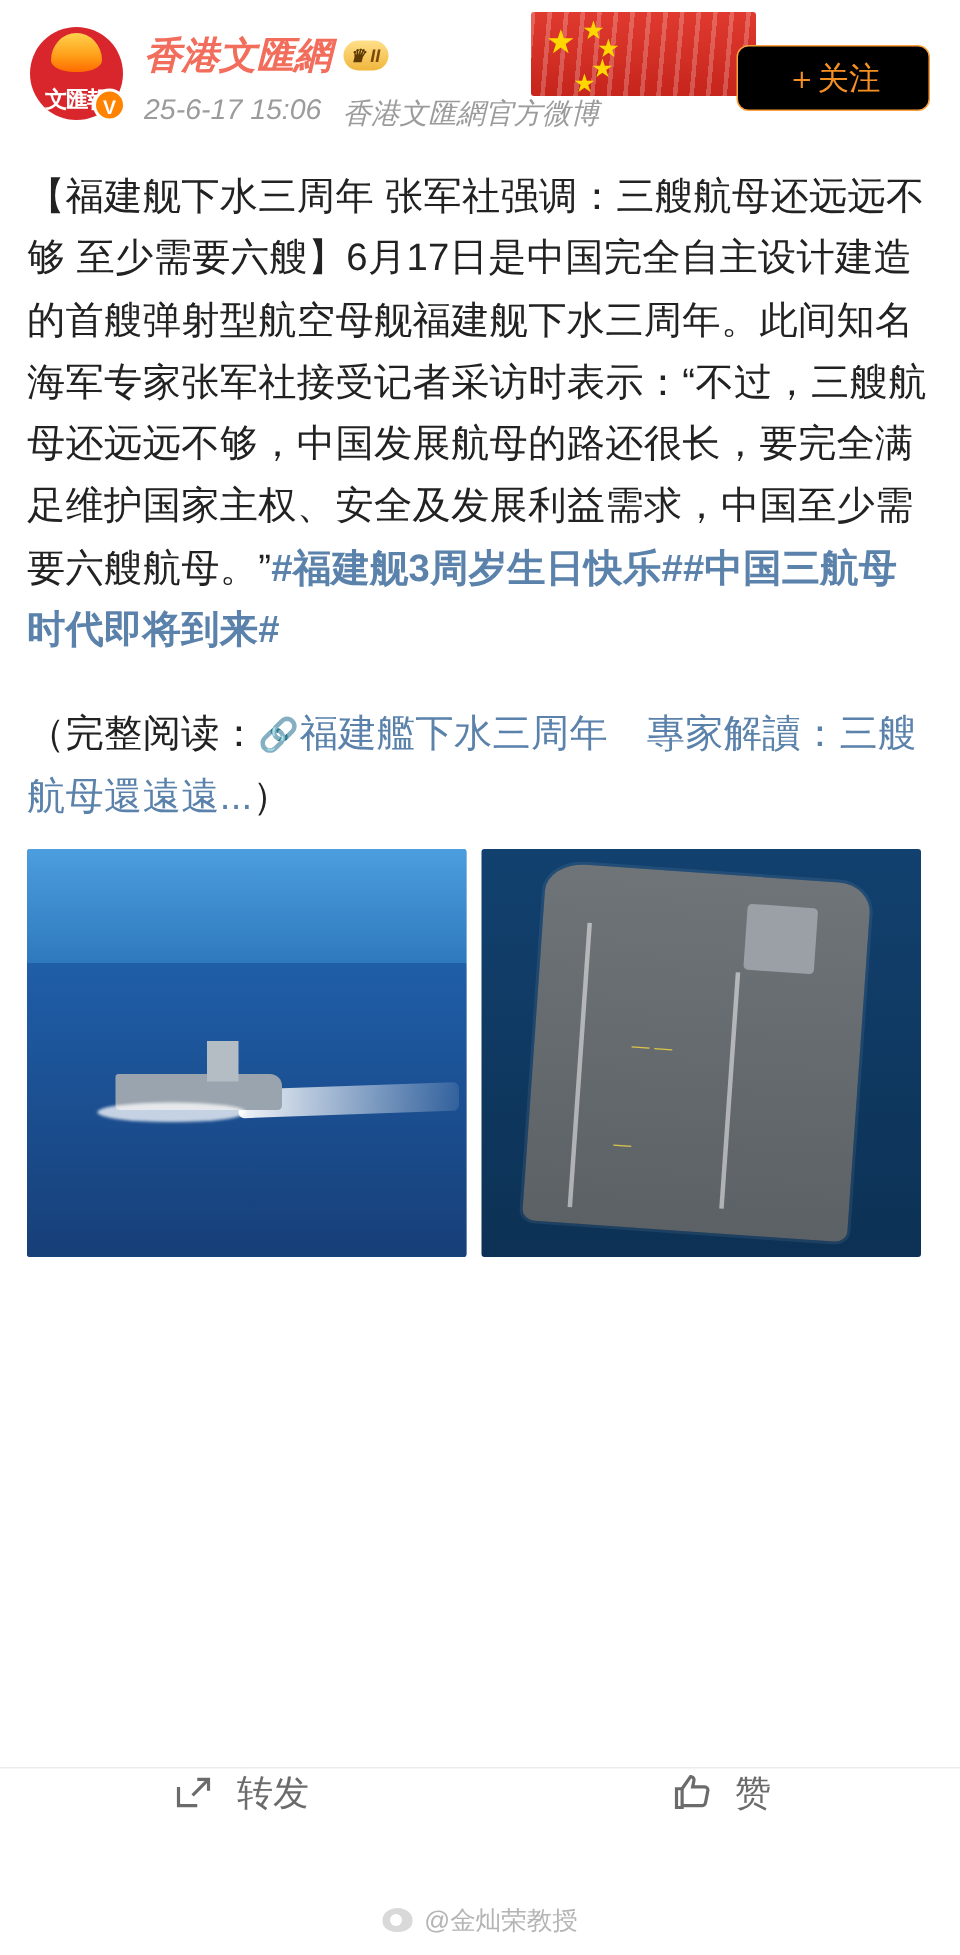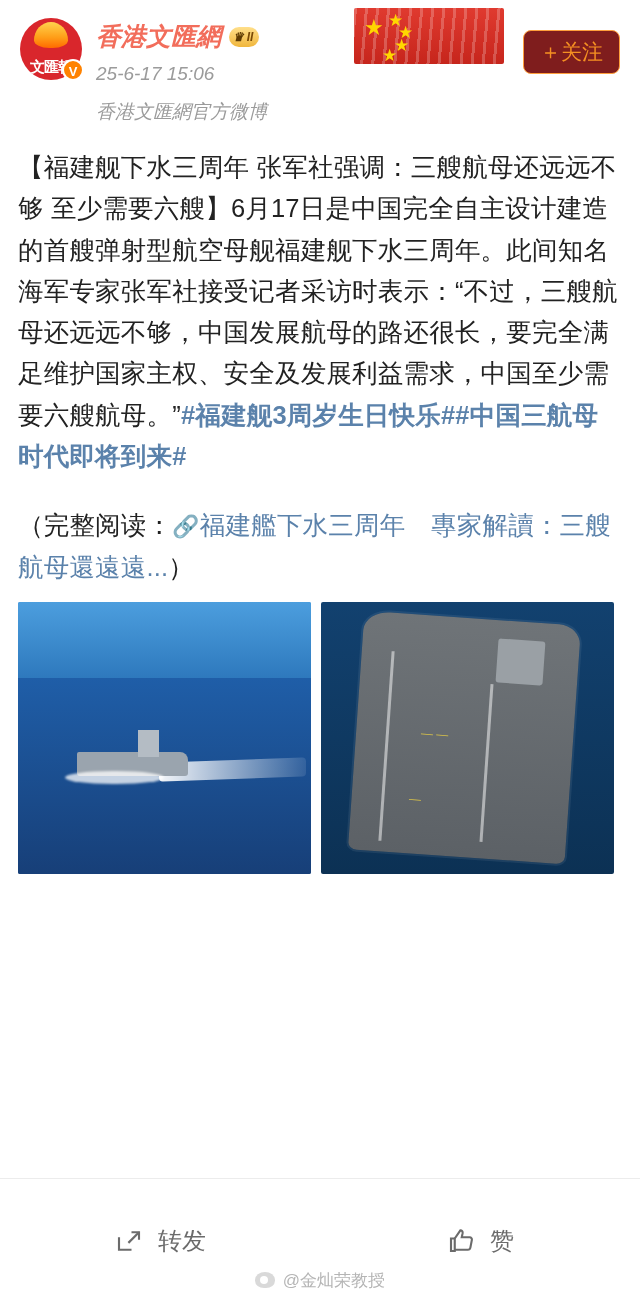--- a/index.html
+++ b/index.html
@@ -138,8 +138,8 @@
     color: #f59022;
     border-radius: 8px;
     font-size: 21px;
-    padding: 7px 16px;
-    background: #7f1d1d;
+    padding: 7px 32px;
+    background: #000000;
     white-space: nowrap;
   }
   .ribbon {

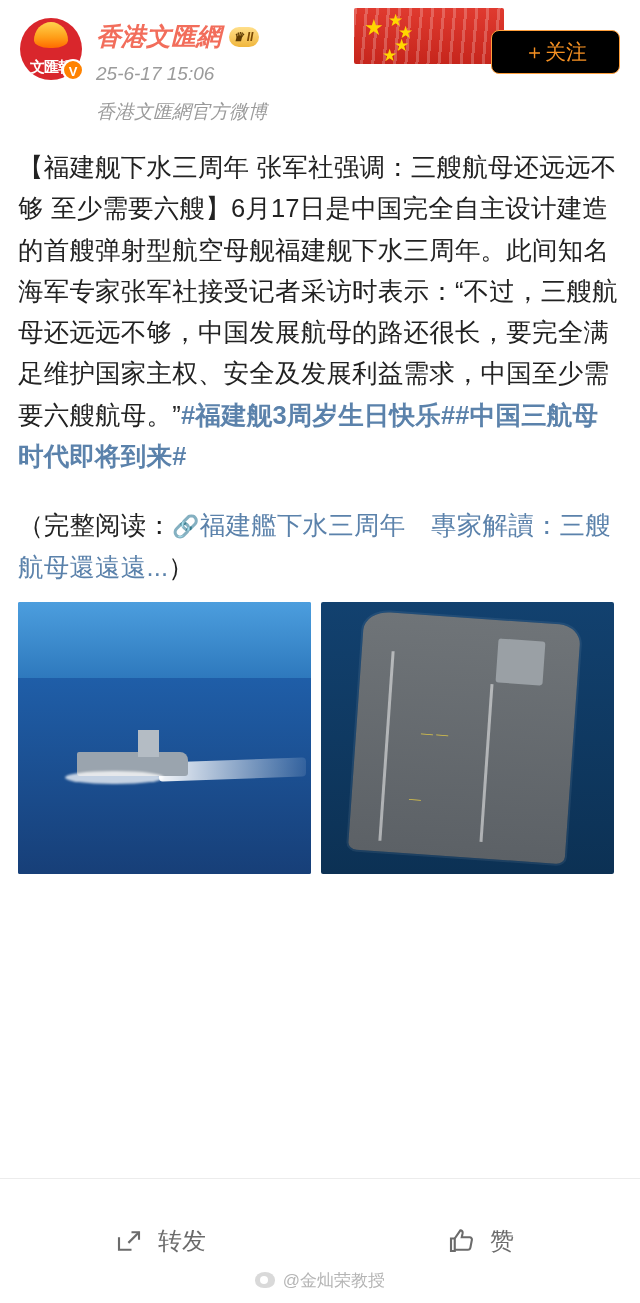--- a/index.html
+++ b/index.html
@@ -128,7 +128,6 @@
     display: flex;
     gap: 14px;
     white-space: nowrap;
-    flex-direction: column;
   }
   .follow-btn {
     position: absolute;

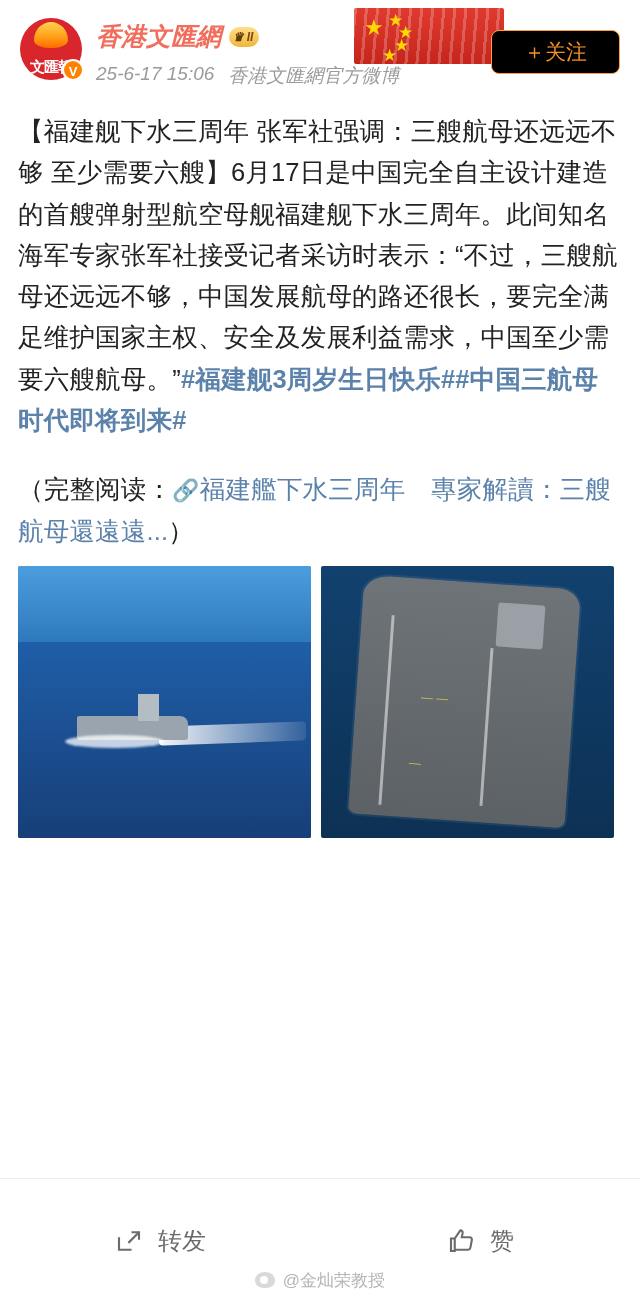--- a/index.html
+++ b/index.html
@@ -302,7 +302,7 @@
     border-top: 1px solid #ececec;
     height: 78px;
     display: flex;
-    align-items: flex-end;
+    align-items: flex-start;
   }
   .action {
     flex: 1 1 33.33%;

